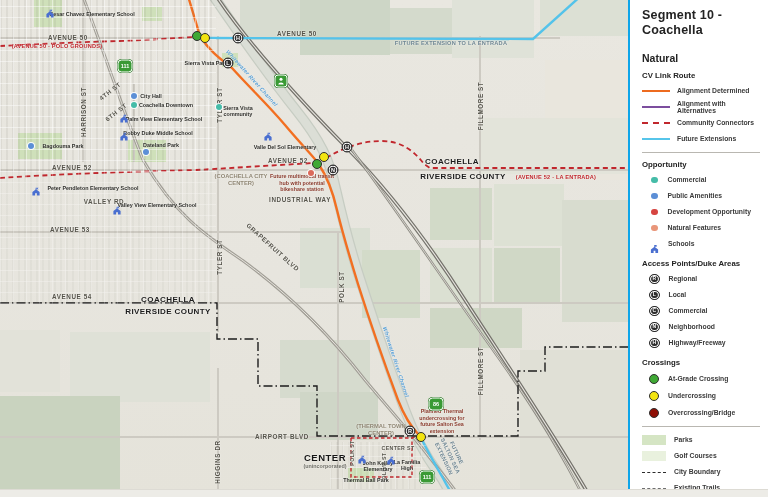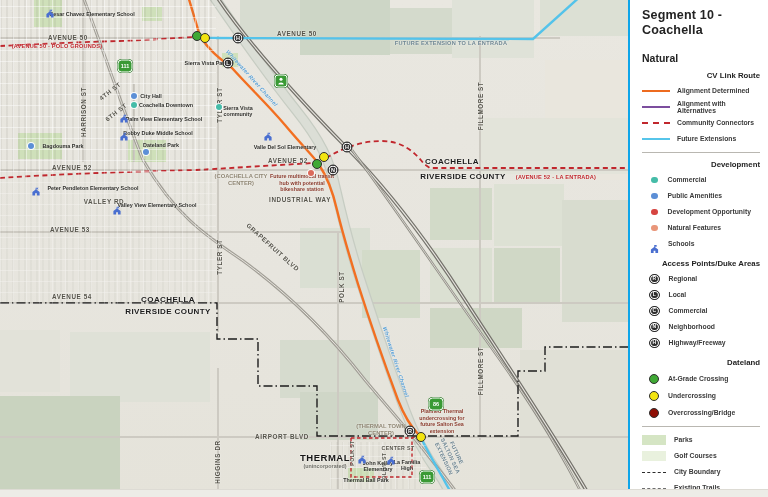--- a/index.html
+++ b/index.html
@@ -48,7 +48,7 @@
     border-left:2px solid #0ea5e9;box-sizing:border-box;padding:8px 8px 0 12px;}
   .p-title{font-size:12.5px;font-weight:800;color:#232323;letter-spacing:.2px;line-height:1.2;}
   .p-legend{font-size:10.5px;font-weight:800;color:#232323;margin-top:14px;}
-  .sect{font-size:7.8px;font-weight:800;color:#232323;margin:7px 0 3px;text-align:right;}
+  .sect{font-size:7.8px;font-weight:800;color:#232323;margin:7px 0 3px;}
   .lrow{display:flex;align-items:center;height:16px;}
   .lrow.rt{height:16px;}
   .lswatch{width:28px;margin-right:7px;border-top:2.6px solid #000;flex:none;}

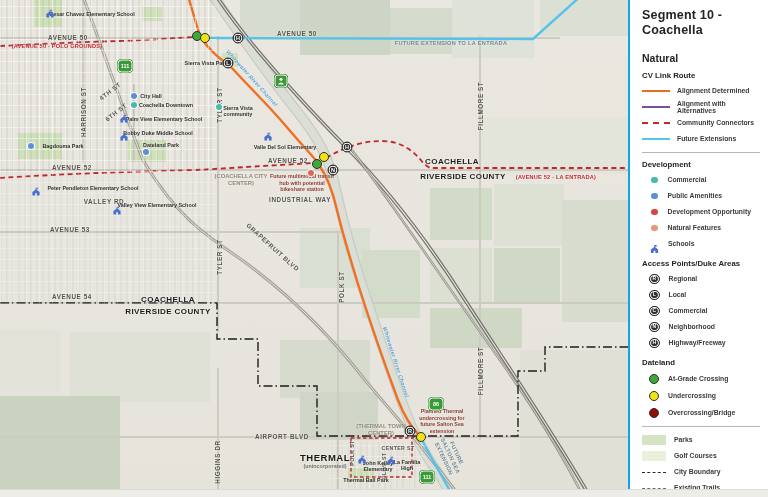--- a/index.html
+++ b/index.html
@@ -321,7 +321,7 @@
     </div>
 
     <hr class="lhr">
-    <div class="sect">Development</div>
+    <div class="sect">Opportunity</div>
     <div class="lrow">
       <span class="ldot" style="background: rgb(69, 188, 168);"></span>
       <span class="llabel">Commercial</span>

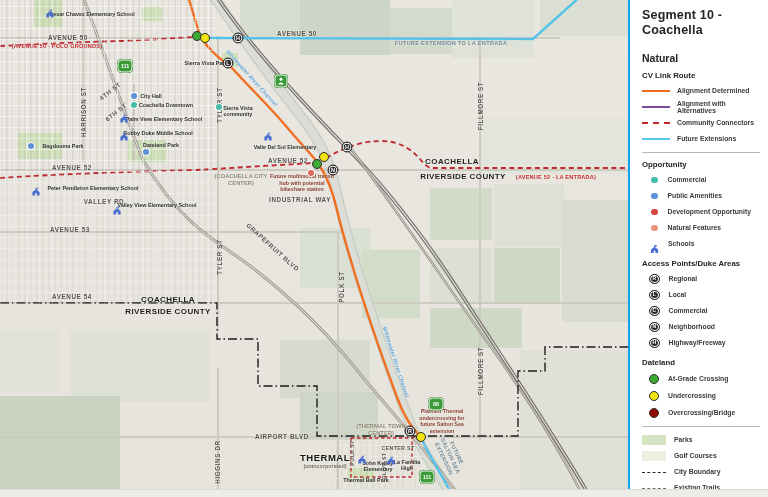--- a/index.html
+++ b/index.html
@@ -369,7 +369,7 @@
       <span class="llabel">Highway/Freeway</span>
     </div>
 
-    <div class="sect">Dateland</div>
+    <div class="sect">Crossings</div>
     <div class="lrow" style="height:17px">
       <span class="lcross" style="background: rgb(63, 169, 53);"></span>
       <span class="llabel">At-Grade Crossing</span>

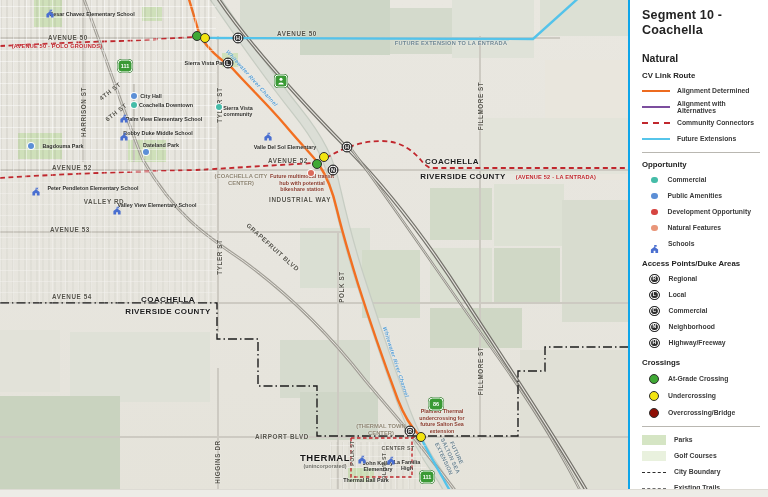--- a/index.html
+++ b/index.html
@@ -210,7 +210,7 @@
         <div class="ml poi wrap" style="left: 378px; top: 466px; width: 40px; transform: translate(-50%, -50%);">John Kelley Elementary</div>
         <div class="ml poi wrap" style="left: 407px; top: 465px; width: 34px; transform: translate(-50%, -50%);">La Familia High</div>
         <div class="ml poi" style="left: 366px; top: 480px; transform: translate(-50%, -50%);">Thermal Ball Park</div>
-        <div class="ml city" style="left: 325px; top: 457px; transform: translate(-50%, -50%);">THERMAL</div>
+        <div class="ml city" style="left: 325px; top: 457px; transform: translate(-50%, -50%);">CENTER</div>
         <div class="ml citysub" style="left: 325px; top: 466px; transform: translate(-50%, -50%);">(unincorporated)</div>
         <div class="ml note wrap" style="left: 302px; top: 183px; width: 70px; transform: translate(-50%, -50%);">Future multimodal transit hub with potential bikeshare station</div>
         <div class="ml note wrap" style="left: 442px; top: 421px; width: 52px; transform: translate(-50%, -50%);">Planned Thermal undercrossing for future Salton Sea extension</div>

